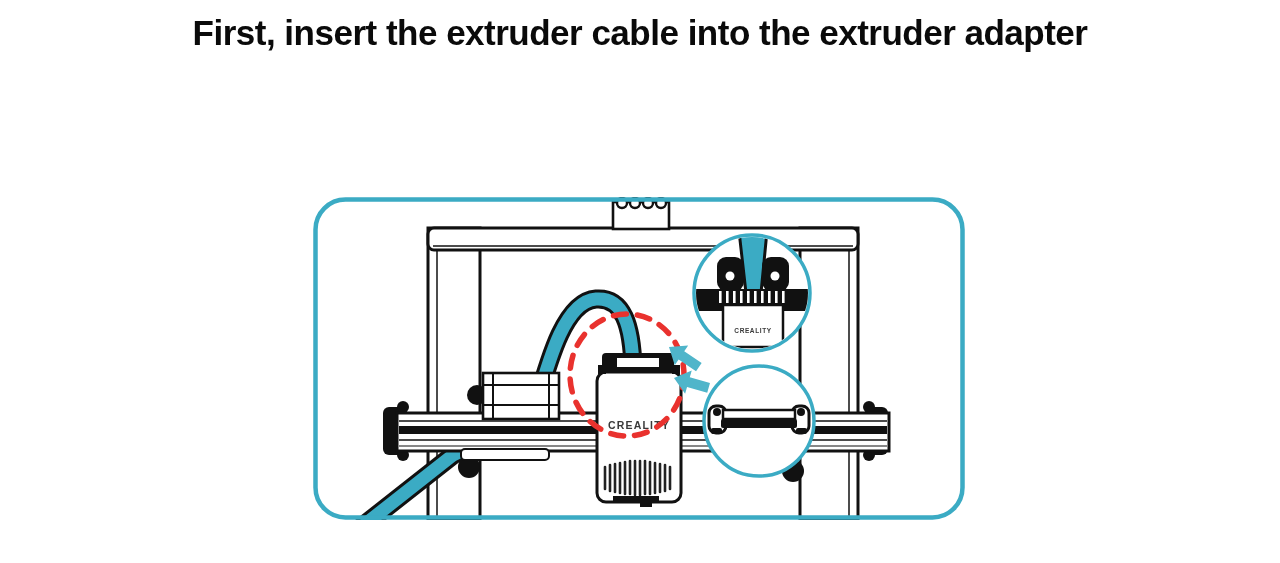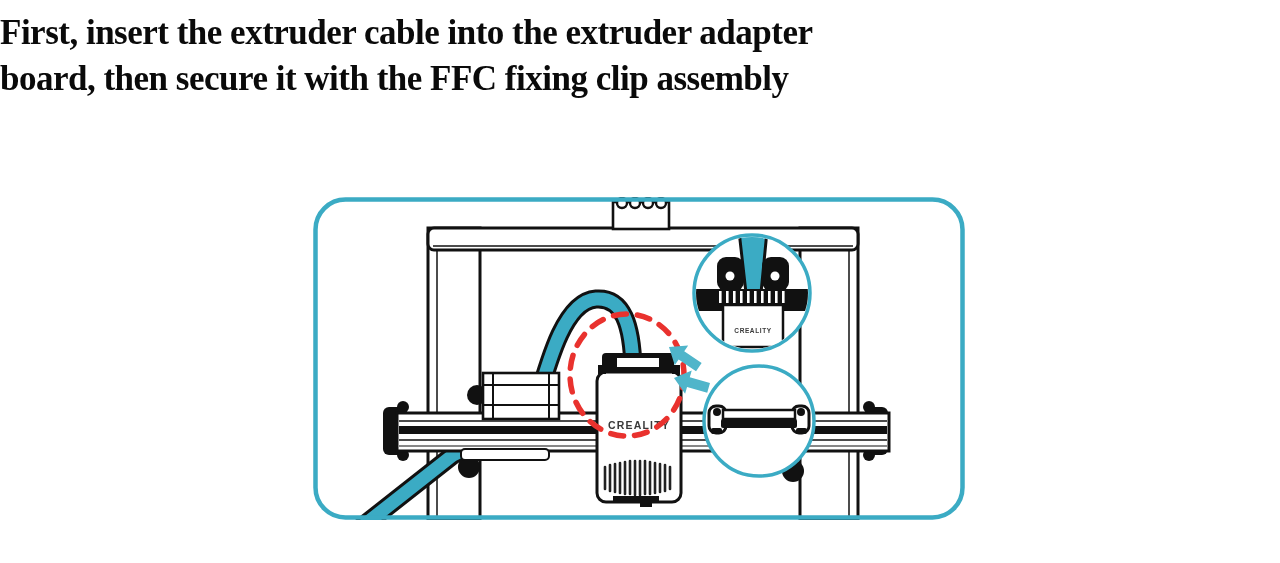--- a/index.html
+++ b/index.html
@@ -17,12 +17,12 @@
     top: 10px;
     left: 0;
     width: 1280px;
+    text-align: center;
     color: #0a0a0a;
     font-size: 35px;
     font-weight: bold;
     letter-spacing: -0.5px;
     line-height: 46px;
-    font-family: Liberation Serif, serif;
   }
   .diagram-wrap {
     position: absolute;

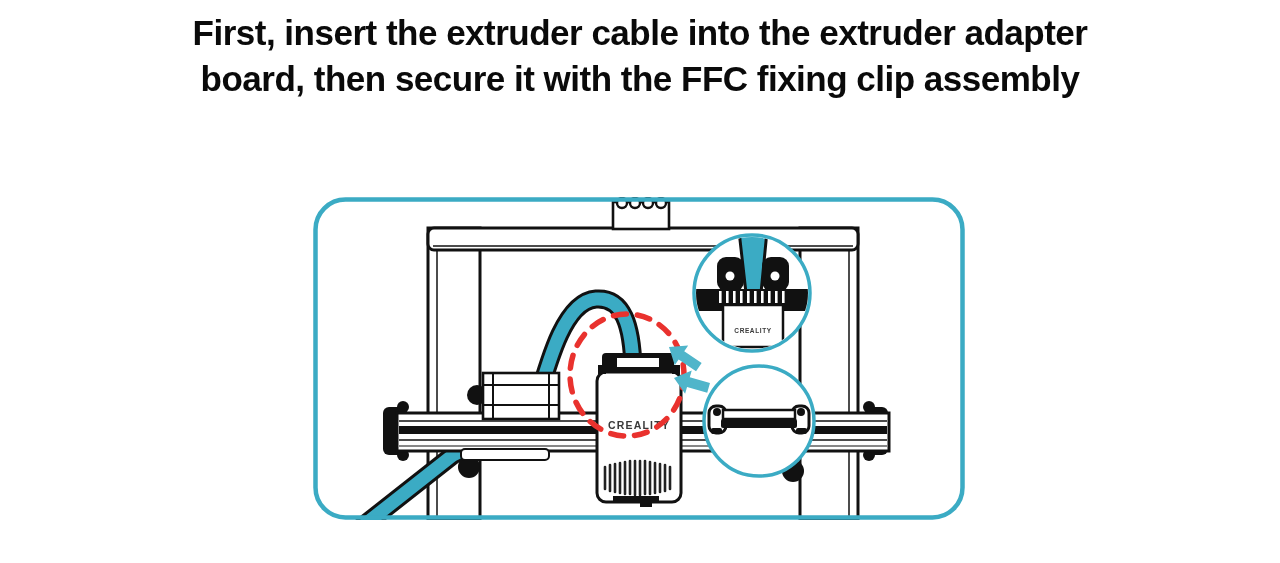--- a/index.html
+++ b/index.html
@@ -45,7 +45,6 @@
 
   <div class="title">
     <div>First, insert the extruder cable into the extruder adapter</div>
-    <div>board, then secure it with the FFC fixing clip assembly</div>
   </div>
 
   <div class="diagram-wrap">

